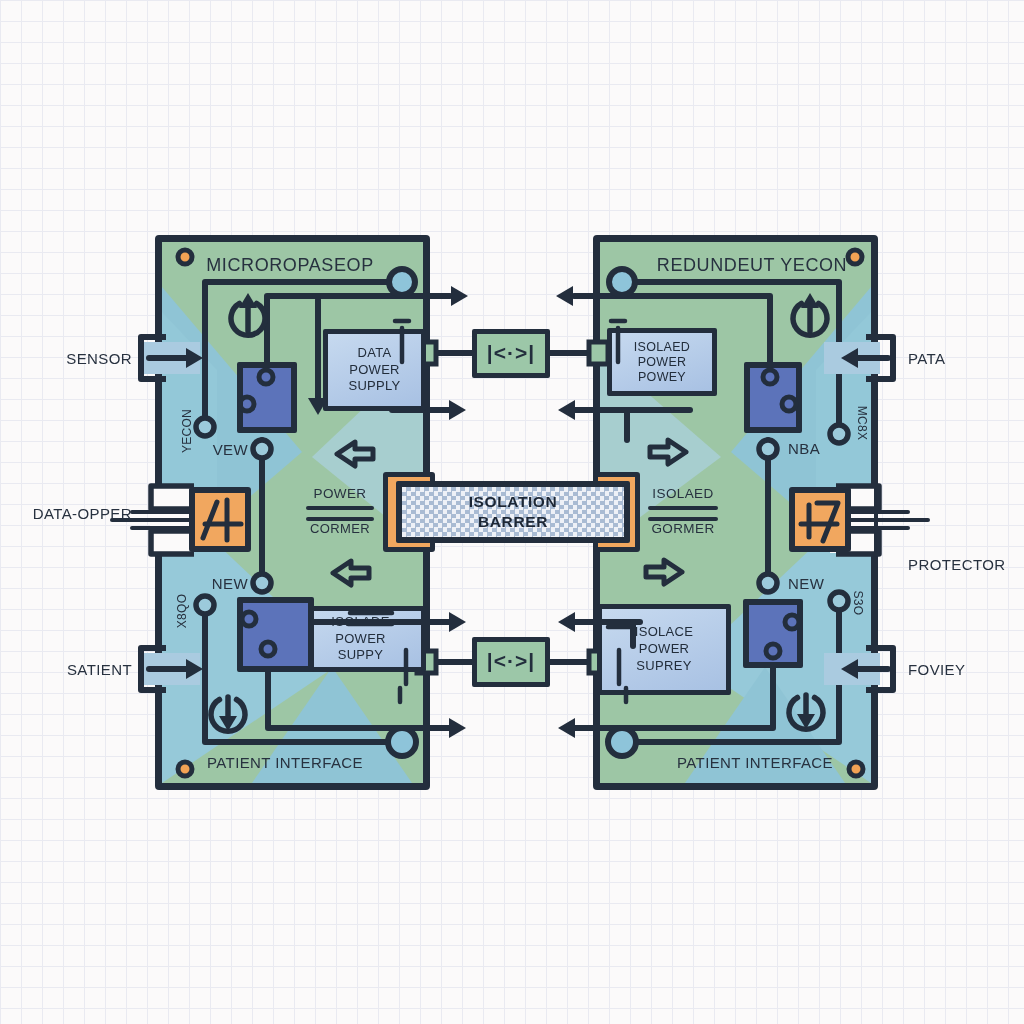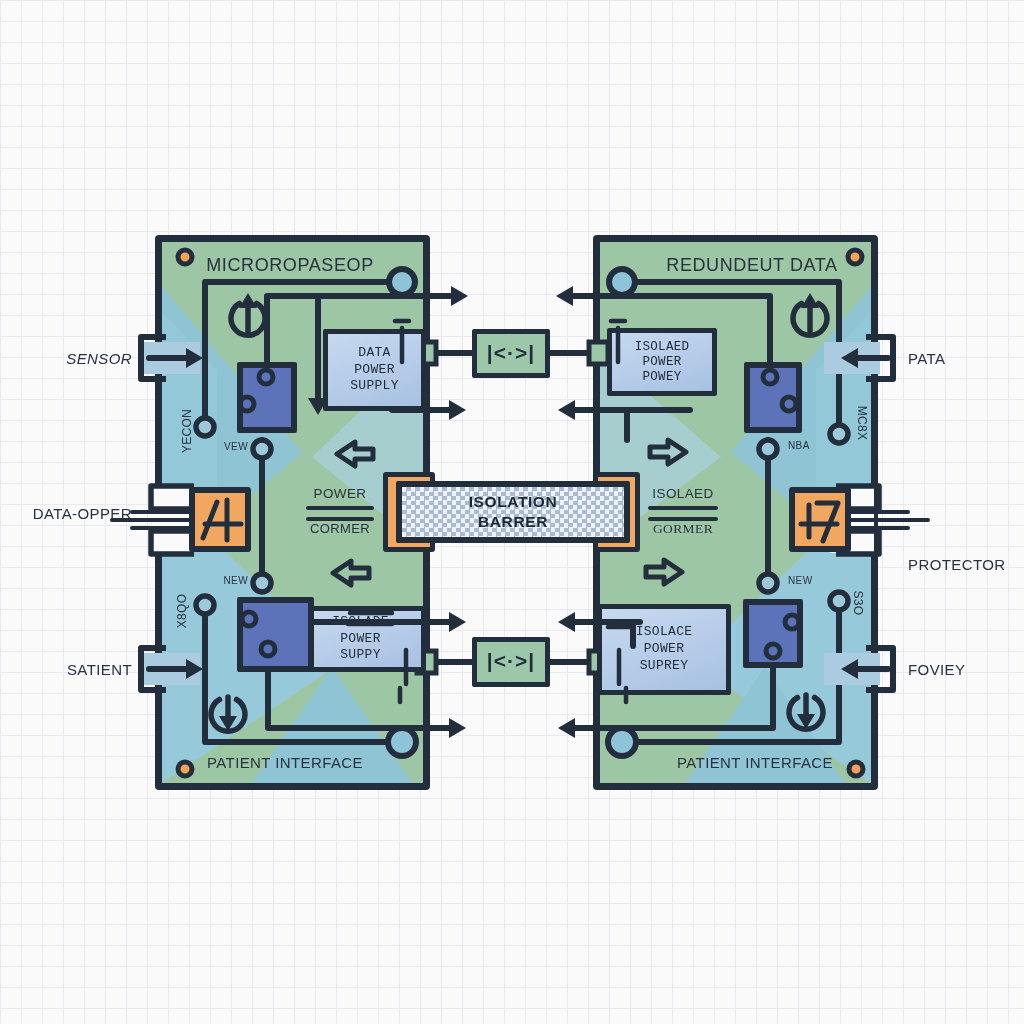--- a/index.html
+++ b/index.html
@@ -300,7 +300,7 @@
   </svg>
 
   <div class="lbl ctr title" style="left:190px;top:255px;width:200px;">MICROROPASEOP</div>
-  <div class="lbl ctr title" style="left:652px;top:255px;width:200px;">REDUNDEUT DATA</div>
+  <div class="lbl ctr title" style="left:652px;top:255px;width:200px;">REDUNDEUT YECON</div>
   <div class="lbl ctr" style="left:185px;top:754px;width:200px;">PATIENT INTERFACE</div>
   <div class="lbl ctr" style="left:655px;top:754px;width:200px;">PATIENT INTERFACE</div>
 

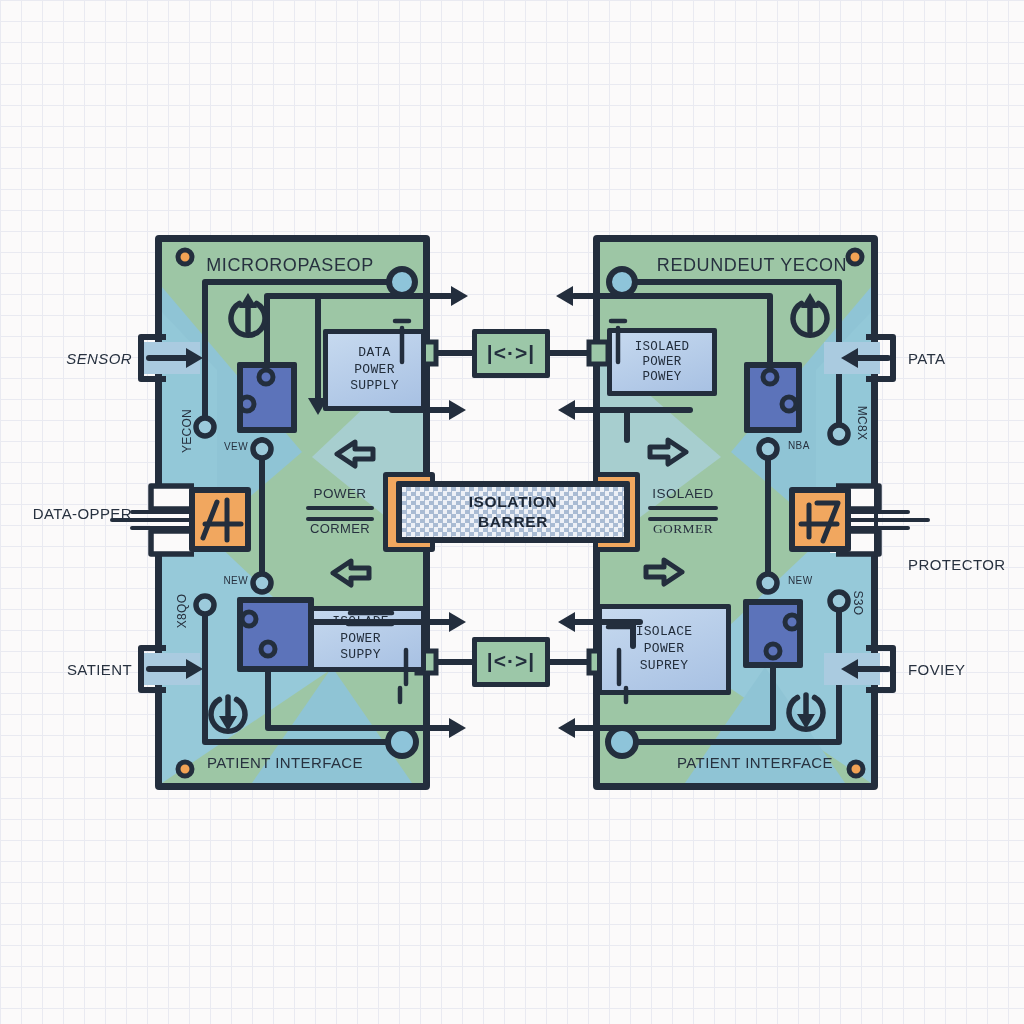--- a/index.html
+++ b/index.html
@@ -304,7 +304,7 @@
   <div class="lbl ctr" style="left:185px;top:754px;width:200px;">PATIENT INTERFACE</div>
   <div class="lbl ctr" style="left:655px;top:754px;width:200px;">PATIENT INTERFACE</div>
 
-  <div class="lbl ra" style="left:28px;top:350px;width:104px;font-style:italic;">SENSOR</div>
+  <div class="lbl ra" style="left:28px;top:350px;width:104px;">SENSOR</div>
   <div class="lbl ra" style="left:18px;top:505px;width:114px;">DATA-OPPER</div>
   <div class="lbl ra" style="left:28px;top:661px;width:104px;">SATIENT</div>
   <div class="lbl" style="left:908px;top:350px;width:110px;">PATA</div>

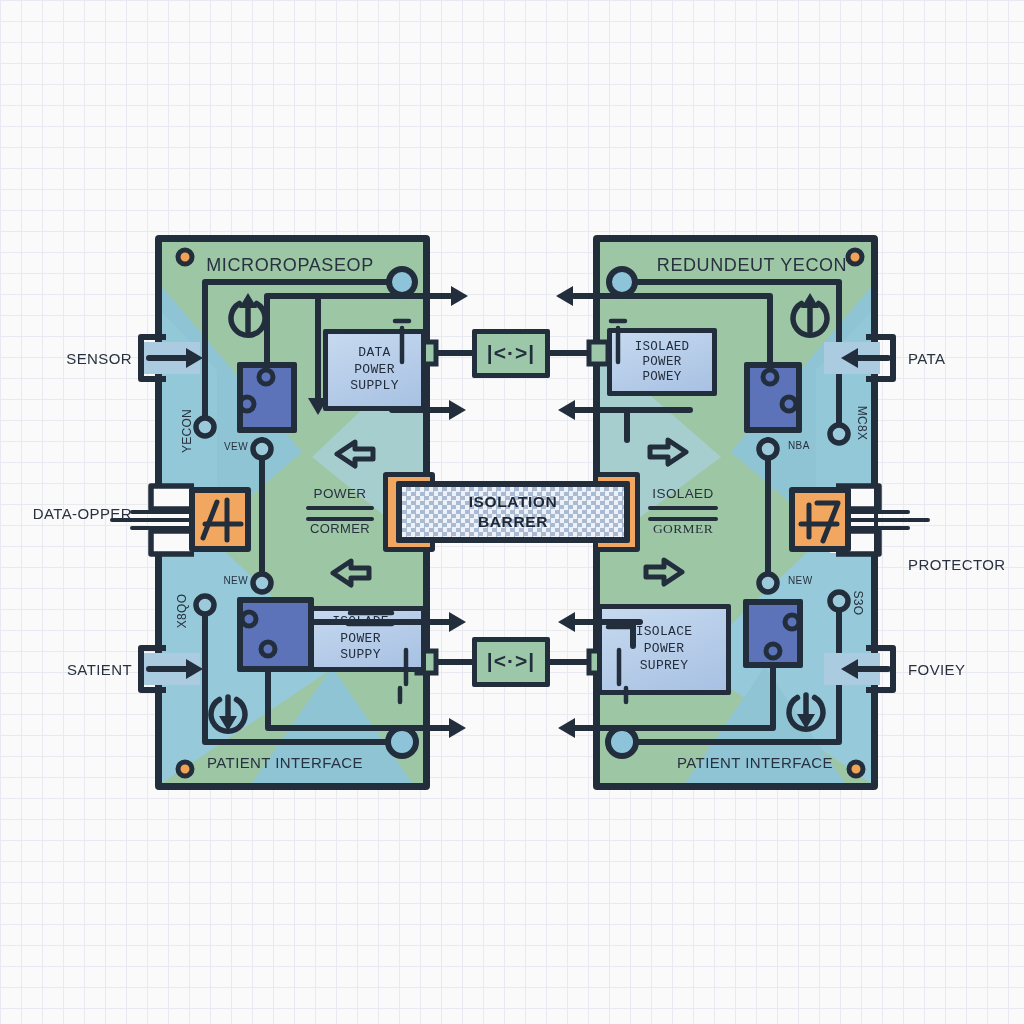--- a/index.html
+++ b/index.html
@@ -29,7 +29,7 @@
         display:flex;align-items:center;justify-content:center;}
   .cbox span{font-size:21px;font-weight:700;letter-spacing:1px;color:#232e3d;transform:translateY(-1px);}
   .boxtxt{display:flex;flex-direction:column;align-items:center;justify-content:center;height:100%;
-          font-size:13px;font-weight:500;letter-spacing:.3px;line-height:1.3;color:#222d3b;text-align:center;font-family:Liberation Mono, monospace;}
+          font-size:13px;font-weight:500;letter-spacing:.3px;line-height:1.3;color:#222d3b;text-align:center;}
   .boxtxt.sm{font-size:12.5px;line-height:1.2;}
   .lbl{position:absolute;font-size:15px;font-weight:500;letter-spacing:.4px;color:#27313f;white-space:nowrap;}
   .ra{text-align:right;} .ctr{text-align:center;}

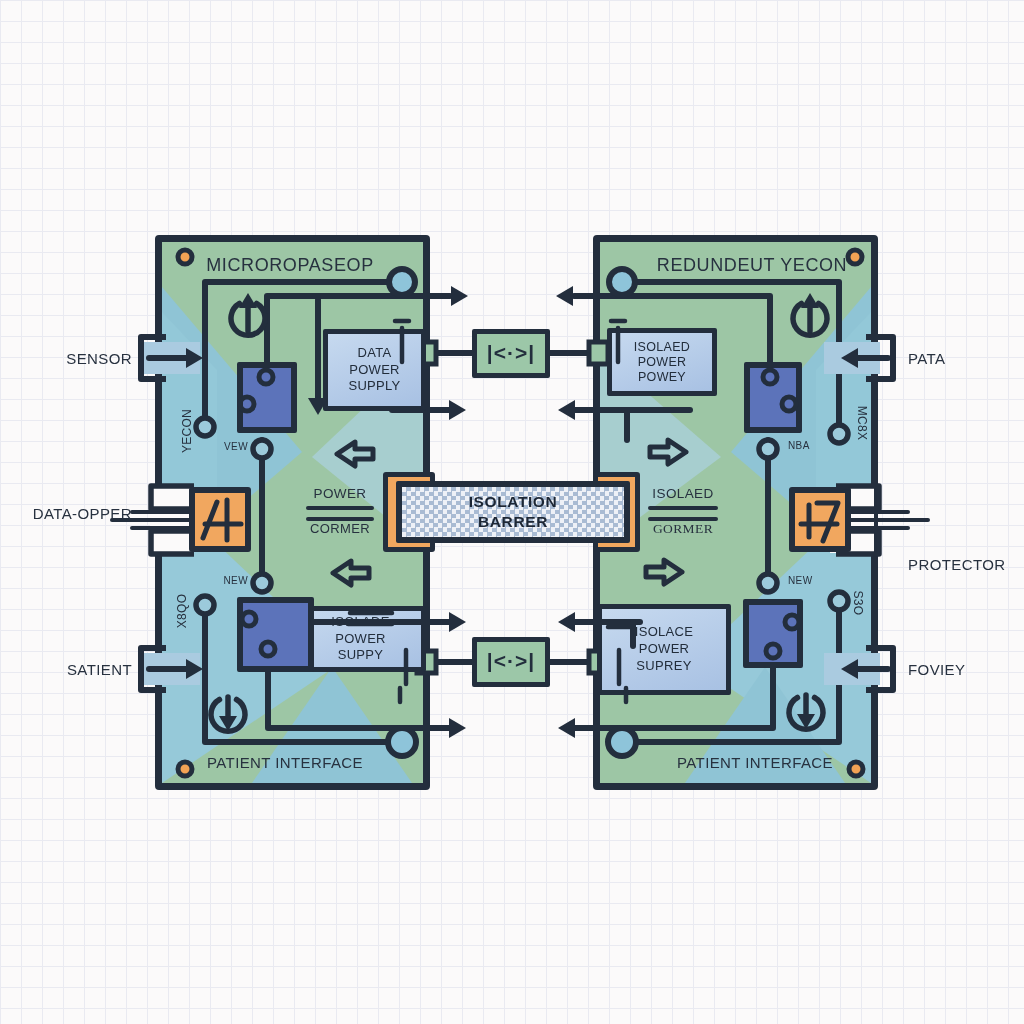--- a/index.html
+++ b/index.html
@@ -33,7 +33,7 @@
   .boxtxt.sm{font-size:12.5px;line-height:1.2;}
   .lbl{position:absolute;font-size:15px;font-weight:500;letter-spacing:.4px;color:#27313f;white-space:nowrap;}
   .ra{text-align:right;} .ctr{text-align:center;}
-  .small{font-size:10px;}
+  .small{font-size:15px;}
   .vlbl{position:absolute;font-size:12px;font-weight:500;letter-spacing:.3px;color:#27313f;
         text-align:center;white-space:nowrap;}
   .rccw{transform:rotate(-90deg);transform-origin:center;}

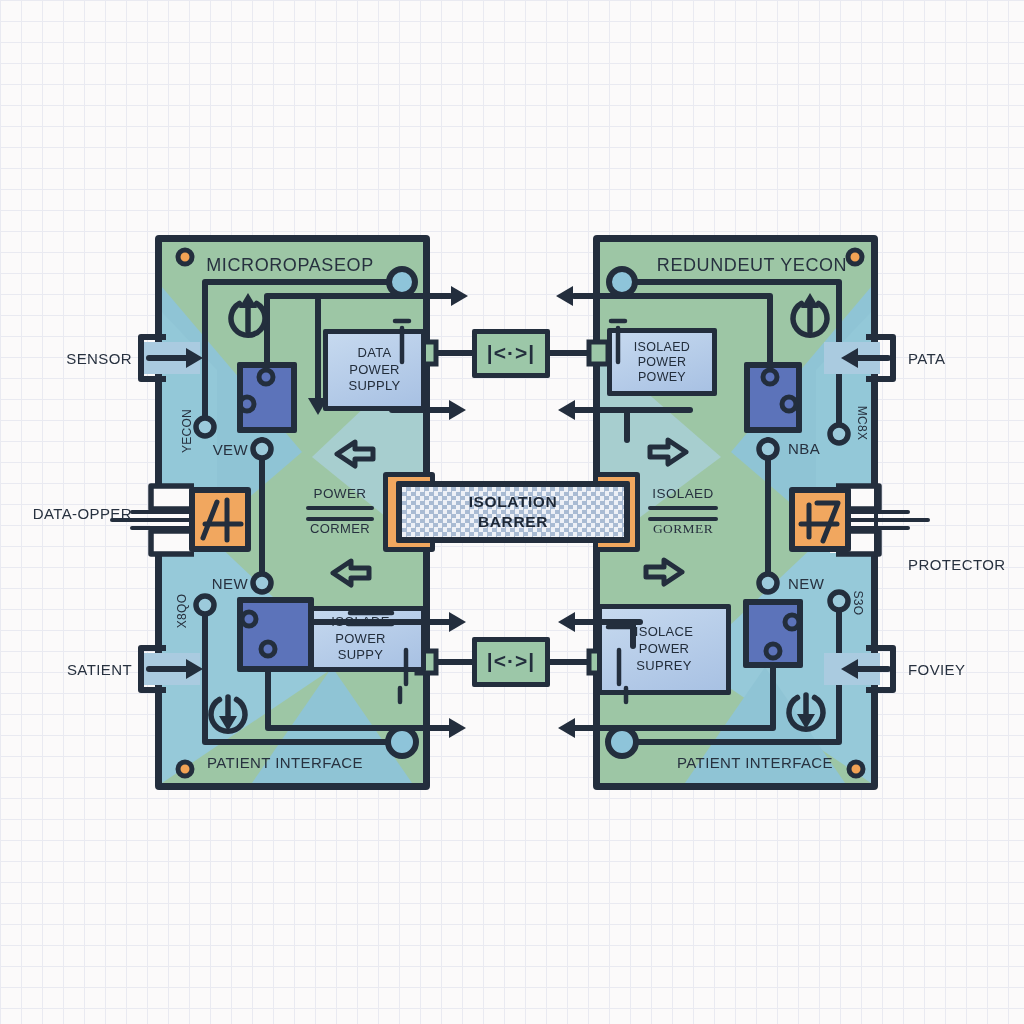--- a/index.html
+++ b/index.html
@@ -314,7 +314,7 @@
   <div class="lbl ctr" style="left:290px;top:486px;width:100px;font-size:13.5px;">POWER</div>
   <div class="lbl ctr" style="left:290px;top:521px;width:100px;font-size:13px;">CORMER</div>
   <div class="lbl ctr" style="left:633px;top:486px;width:100px;font-size:13.5px;">ISOLAED</div>
-  <div class="lbl ctr" style="left:633px;top:521px;width:100px;font-size:13.5px;font-family:Liberation Serif, serif;">GORMER</div>
+  <div class="lbl ctr" style="left:633px;top:521px;width:100px;font-size:13.5px;">GORMER</div>
 
   <div class="lbl ra small" style="left:198px;top:441px;width:50px;">VEW</div>
   <div class="lbl ra small" style="left:198px;top:575px;width:50px;">NEW</div>

